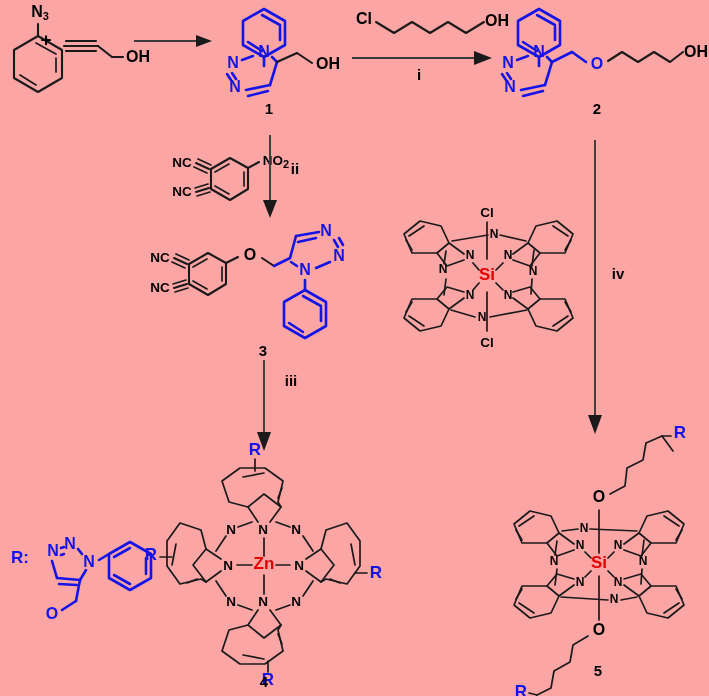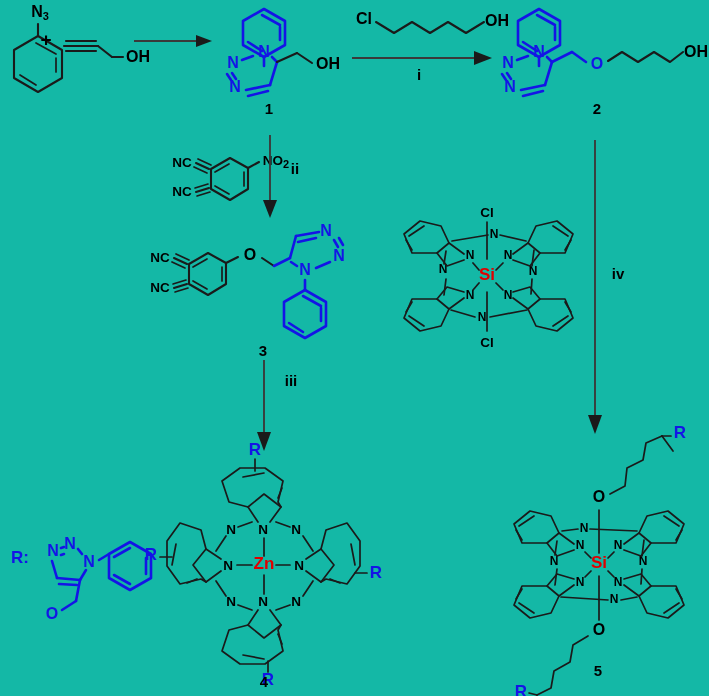--- a/index.html
+++ b/index.html
@@ -11,7 +11,7 @@
     position: relative;
     width: 709px;
     height: 696px;
-    background: #14b8a6;
+    background: #fca5a5;
     font-family: "Liberation Sans", sans-serif;
     overflow: hidden;
   }

